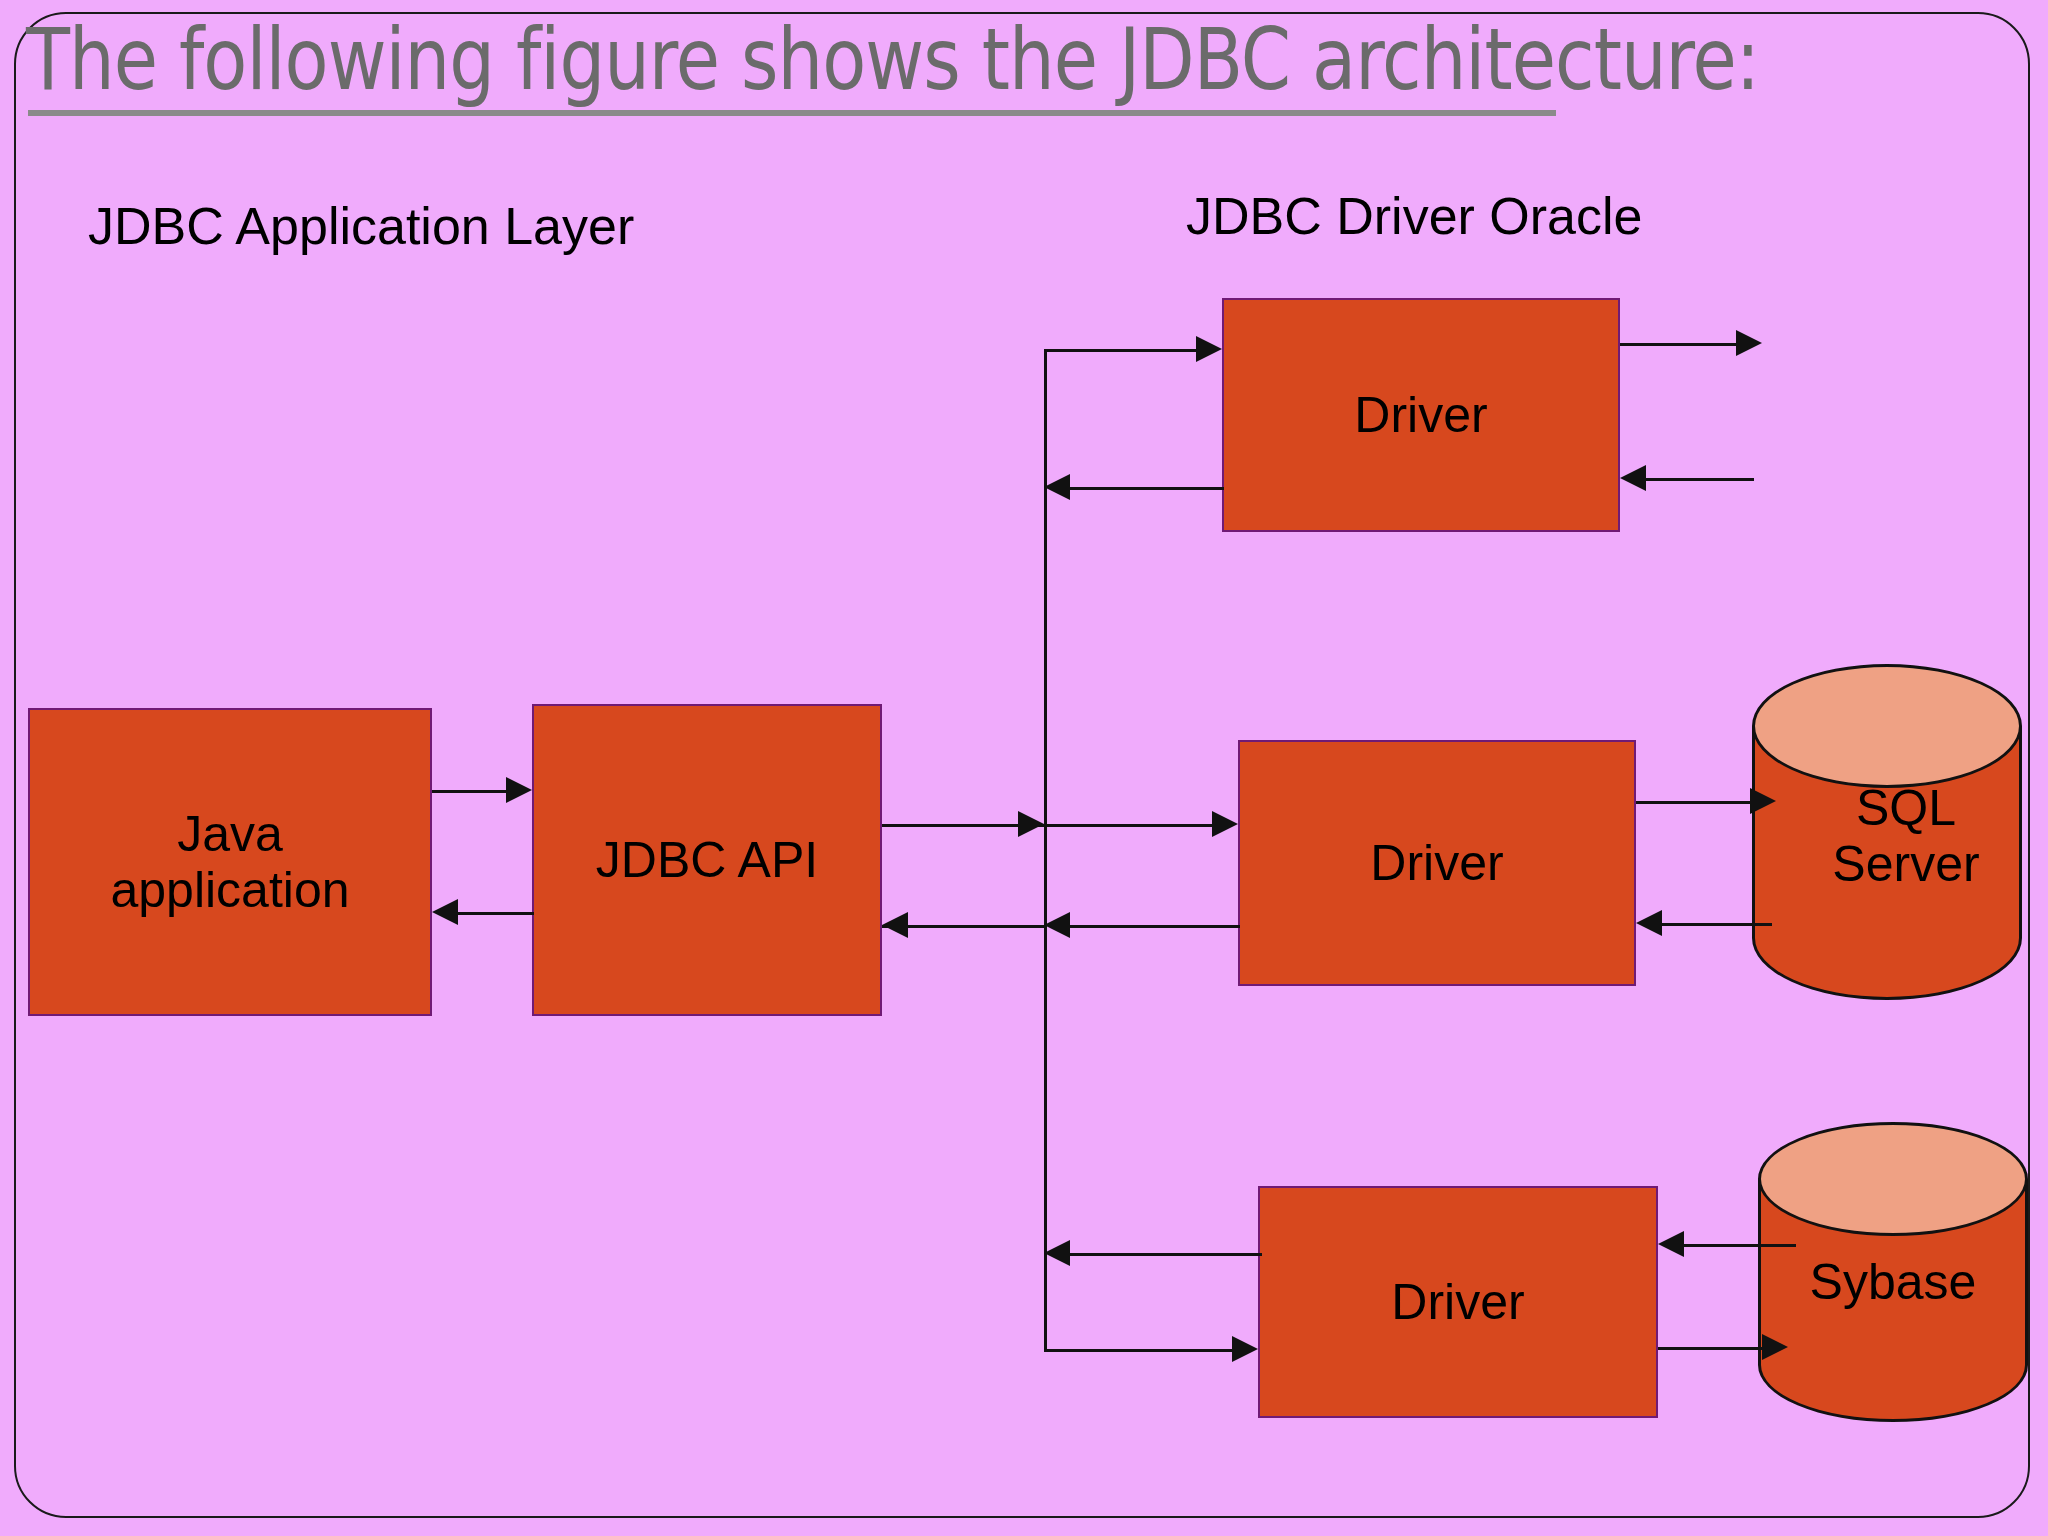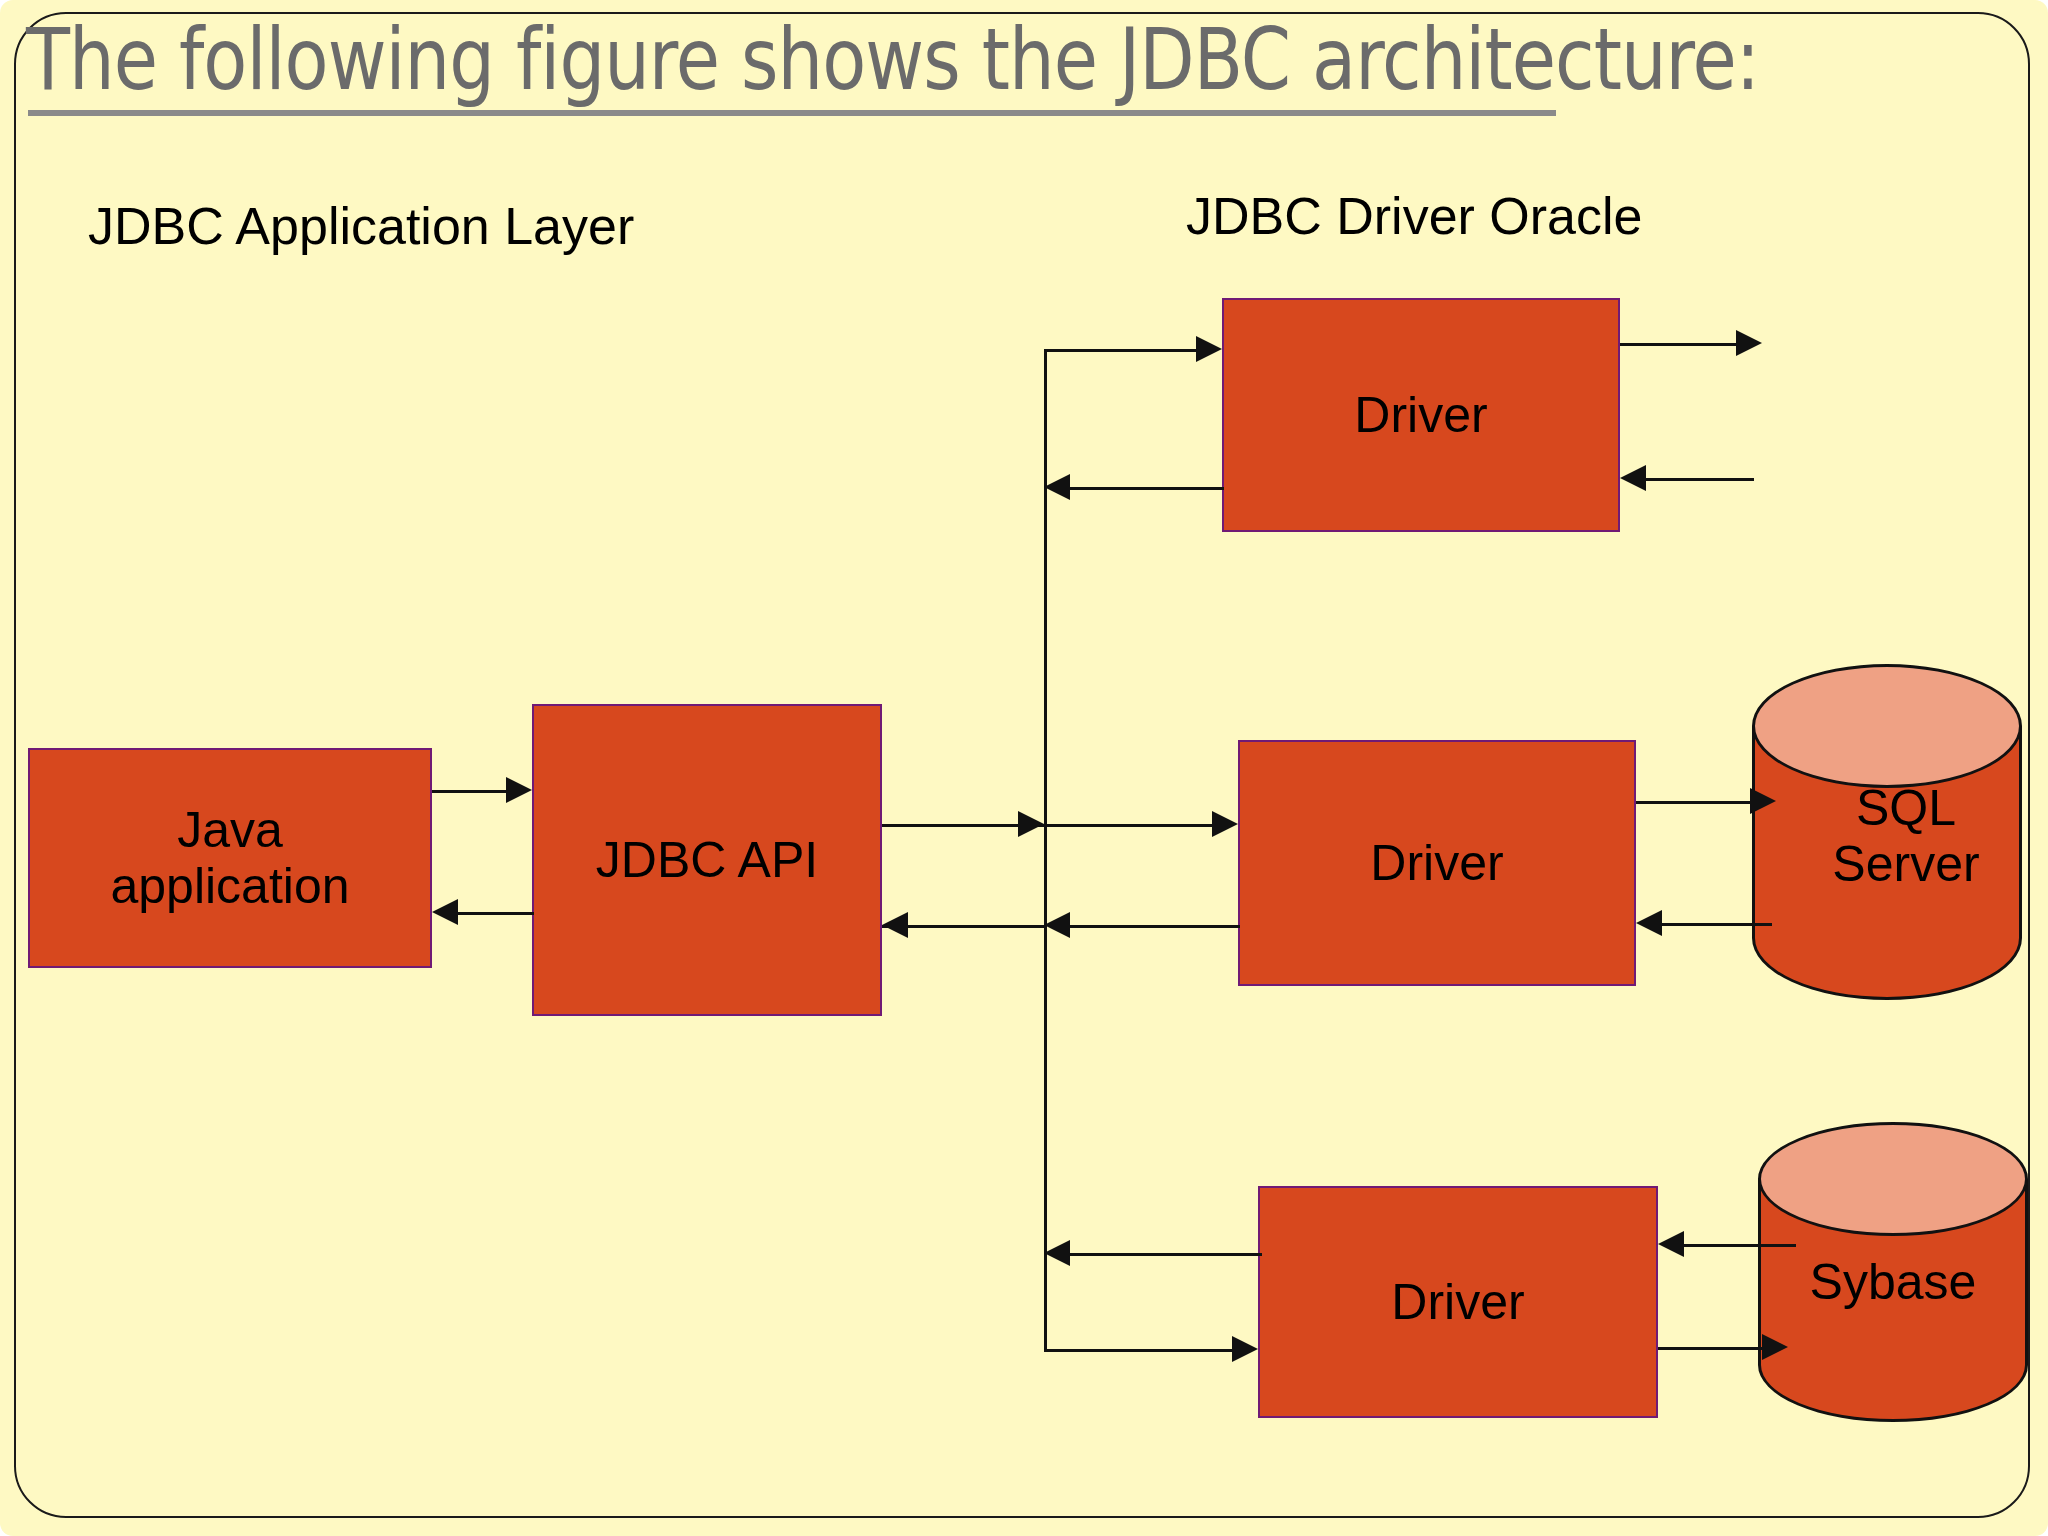--- a/index.html
+++ b/index.html
@@ -15,9 +15,8 @@
     position: relative;
     width: 2048px;
     height: 1536px;
-    background: #fef9c3;
+    background: #f0abfc;
     overflow: hidden;
-    border-radius: 13px;
   }
   
   .slide-frame {

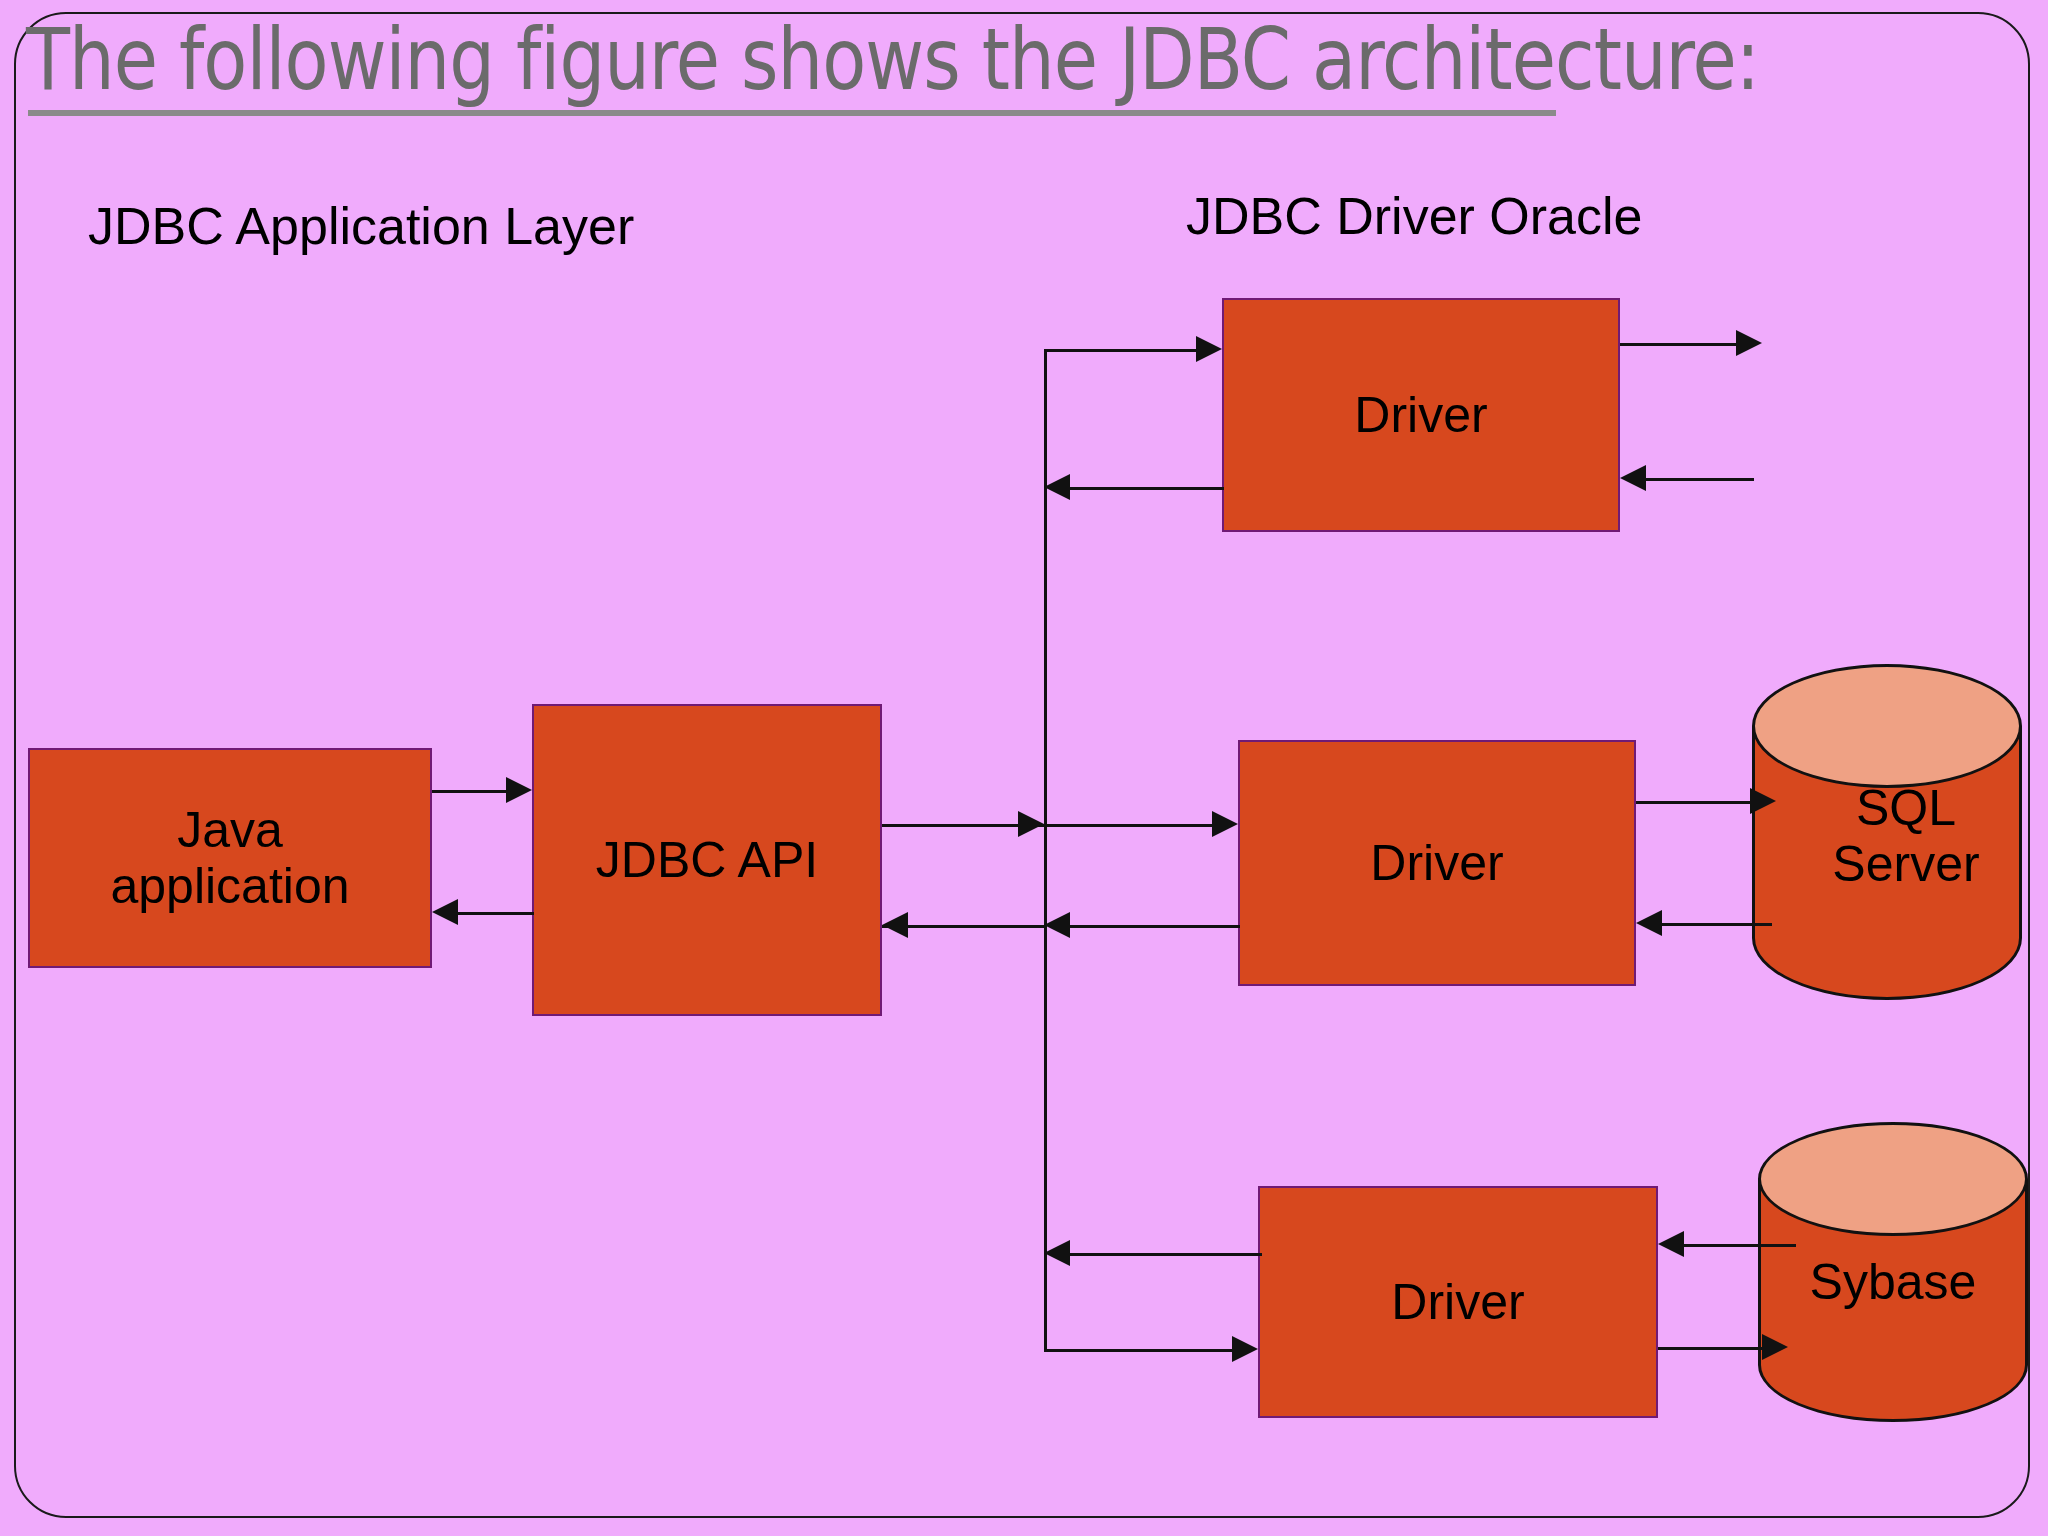--- a/index.html
+++ b/index.html
@@ -81,7 +81,7 @@
     line-height: 1.12;
     font-family: "Liberation Sans", sans-serif;
   }
-  #box-java { left: 28px;  top: 708px;  width: 404px; height: 220px; margin-top: 40px; }
+  #box-java { left: 28px;  top: 708px;  width: 404px; height: 308px; }
   #box-api  { left: 532px; top: 704px;  width: 350px; height: 312px; }
   #box-drv1 { left: 1222px; top: 298px;  width: 398px; height: 234px; }
   #box-drv2 { left: 1238px; top: 740px;  width: 398px; height: 246px; }

